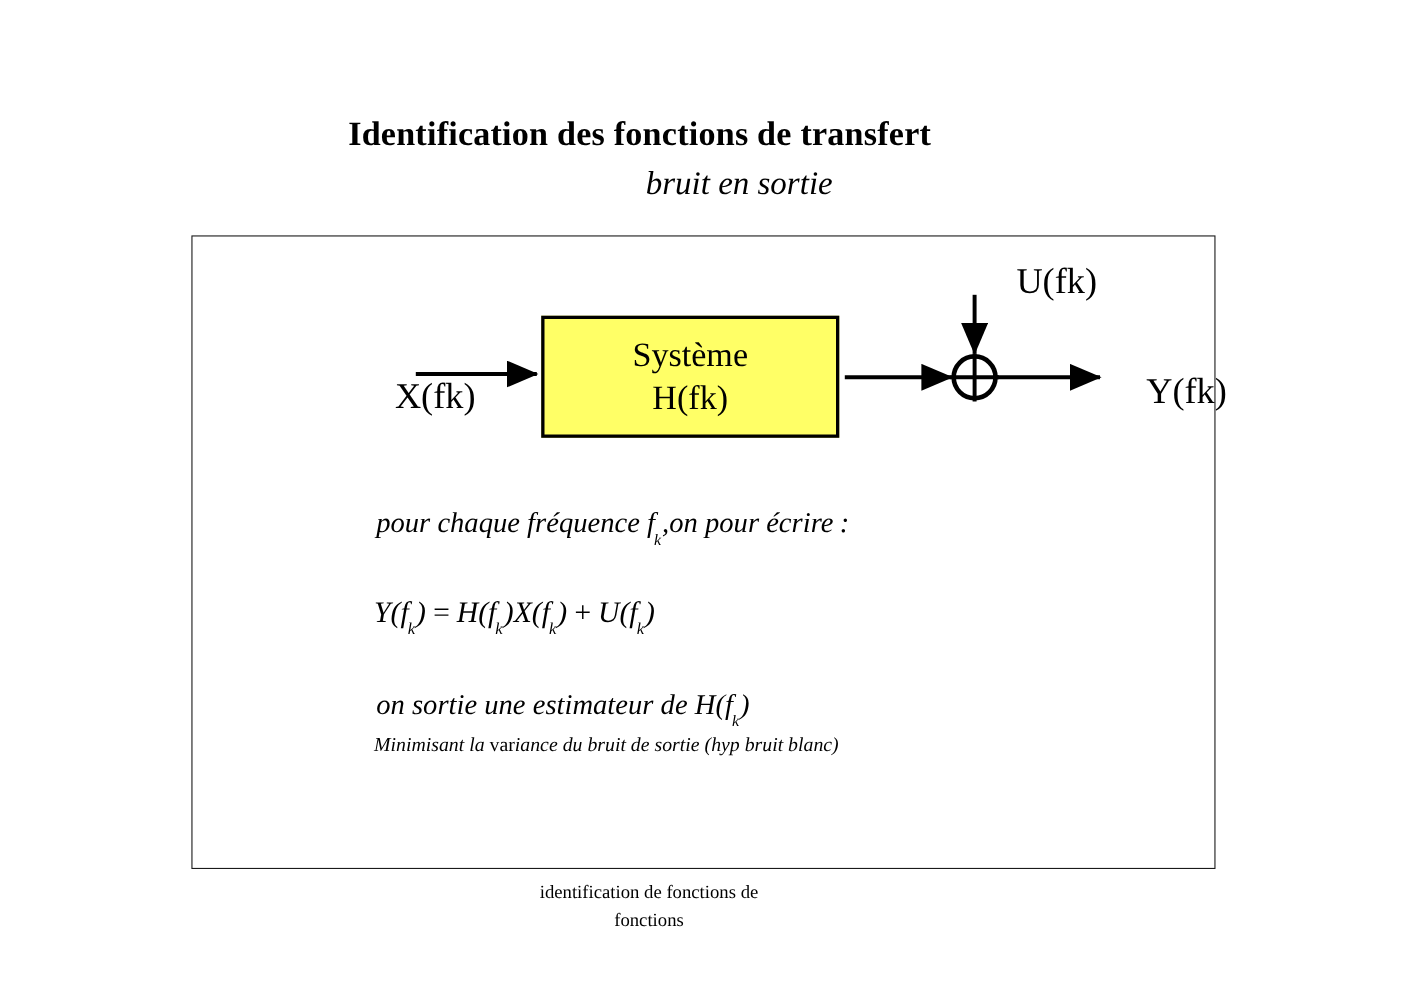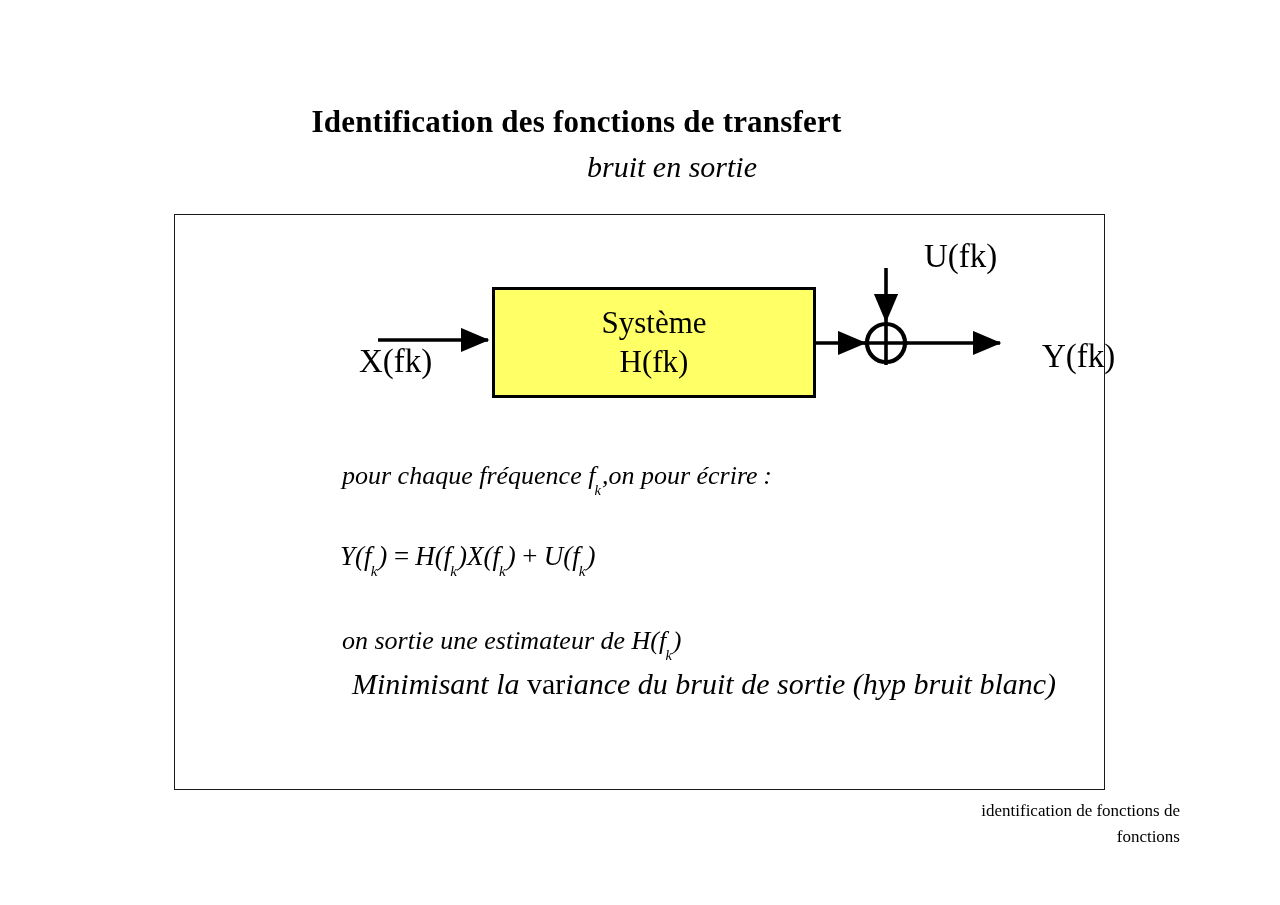--- a/index.html
+++ b/index.html
@@ -19,7 +19,7 @@
   
   #slide-title {
     position: absolute;
-    left: 14px;
+    left: 0;
     top: 105px;
     width: 1125px;
     text-align: center;
@@ -27,6 +27,7 @@
     font-weight: bold;
     letter-spacing: 0.2px;
     line-height: 1.1;
+    padding-left: 19px;
   }
   #slide-subtitle {
     position: absolute;

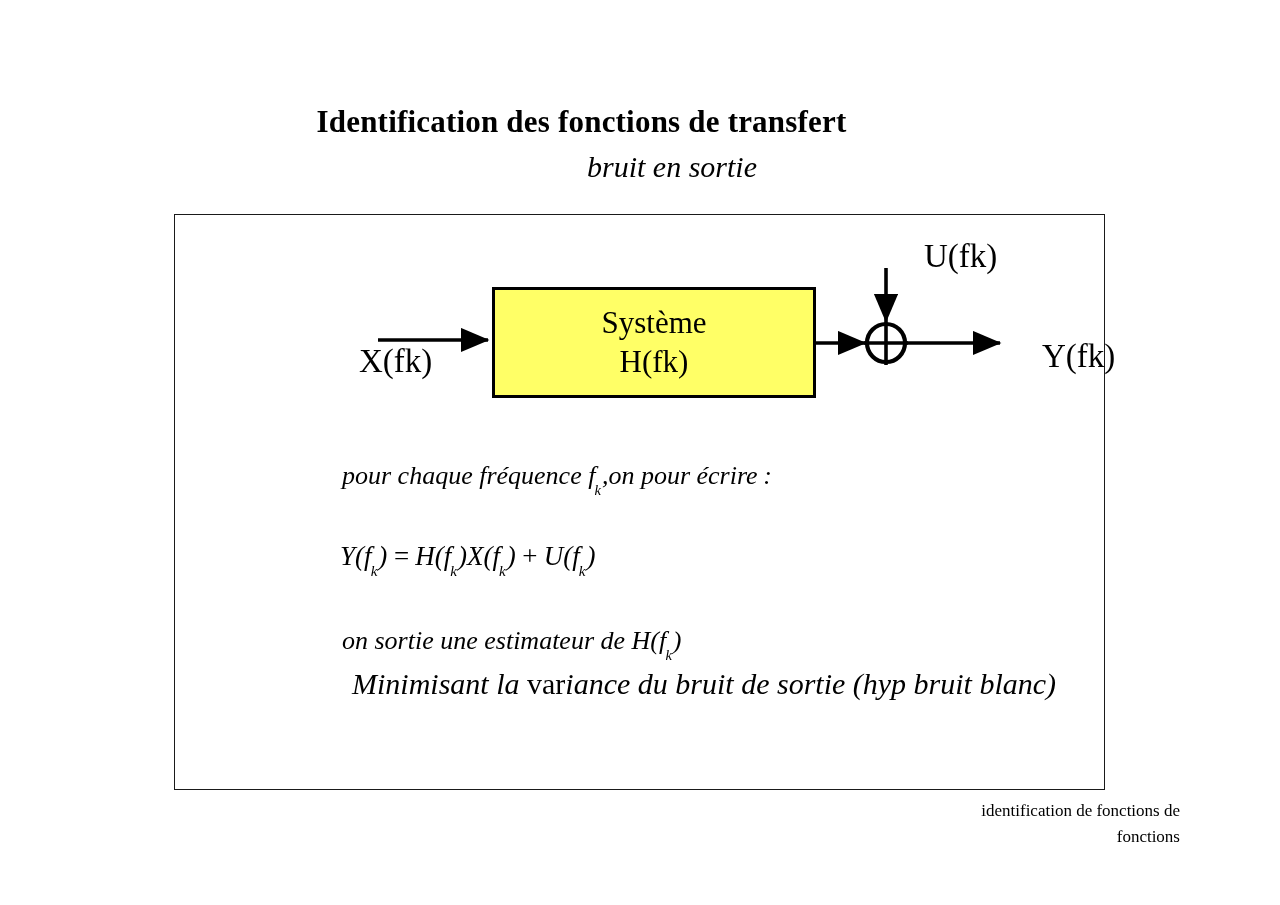--- a/index.html
+++ b/index.html
@@ -77,7 +77,7 @@
     position: absolute;
     left: 492px;
     top: 287px;
-    width: 324px;
+    width: 271px;
     height: 111px;
     background: #ffff66;
     border: 3.5px solid #000000;

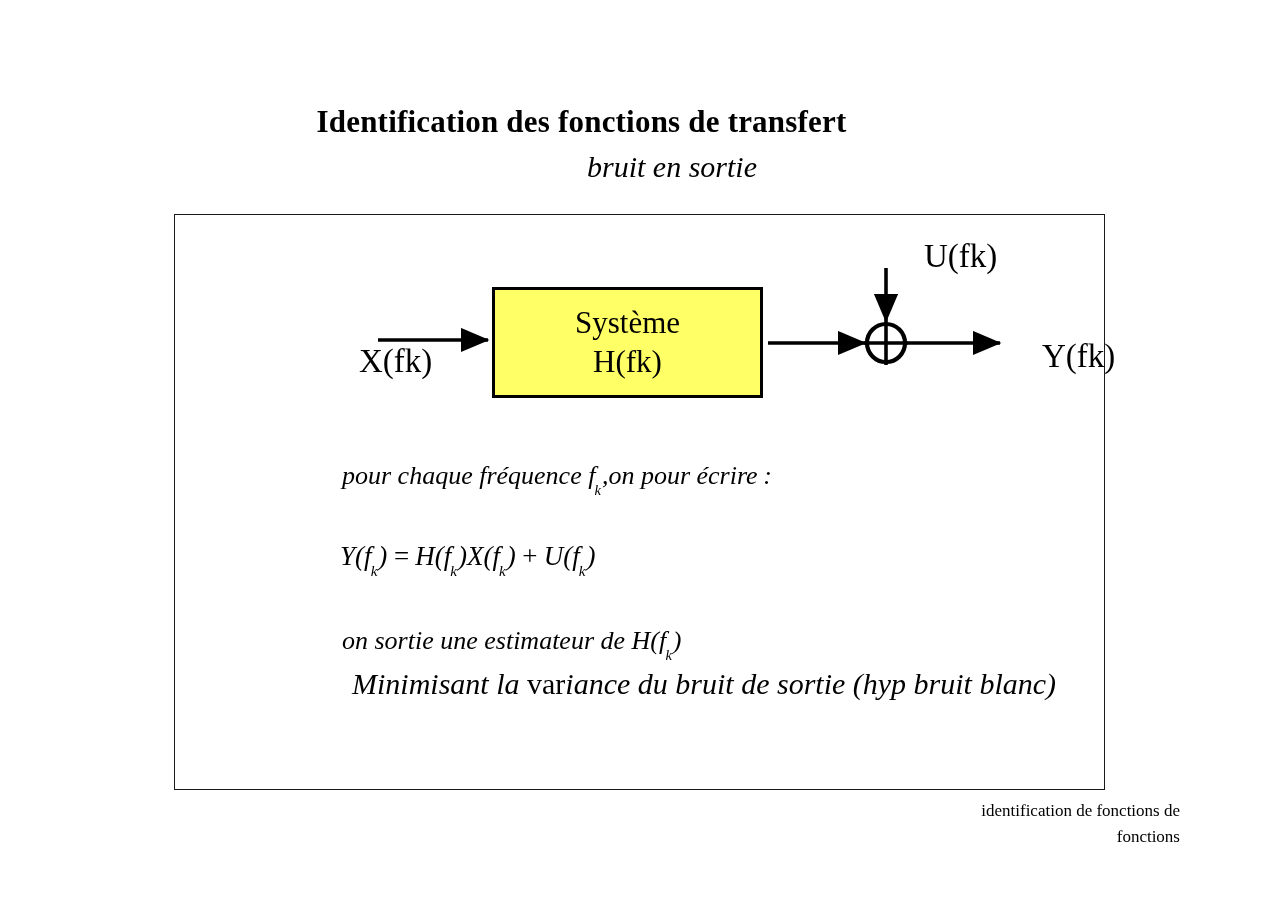--- a/index.html
+++ b/index.html
@@ -103,7 +103,7 @@
   #line-pour   { left: 342px; top: 461px; font-size: 26px; }
   #line-eq     { left: 340px; top: 541px; font-size: 27px; }
   #line-cherche{ left: 342px; top: 626px; font-size: 26px; }
-  #line-minim  { left: 352px; top: 667px; font-size: 30px; }
+  #line-minim  { left: 340px; top: 667px; font-size: 18px; }
 
   .sub {
     font-size: 0.56em;

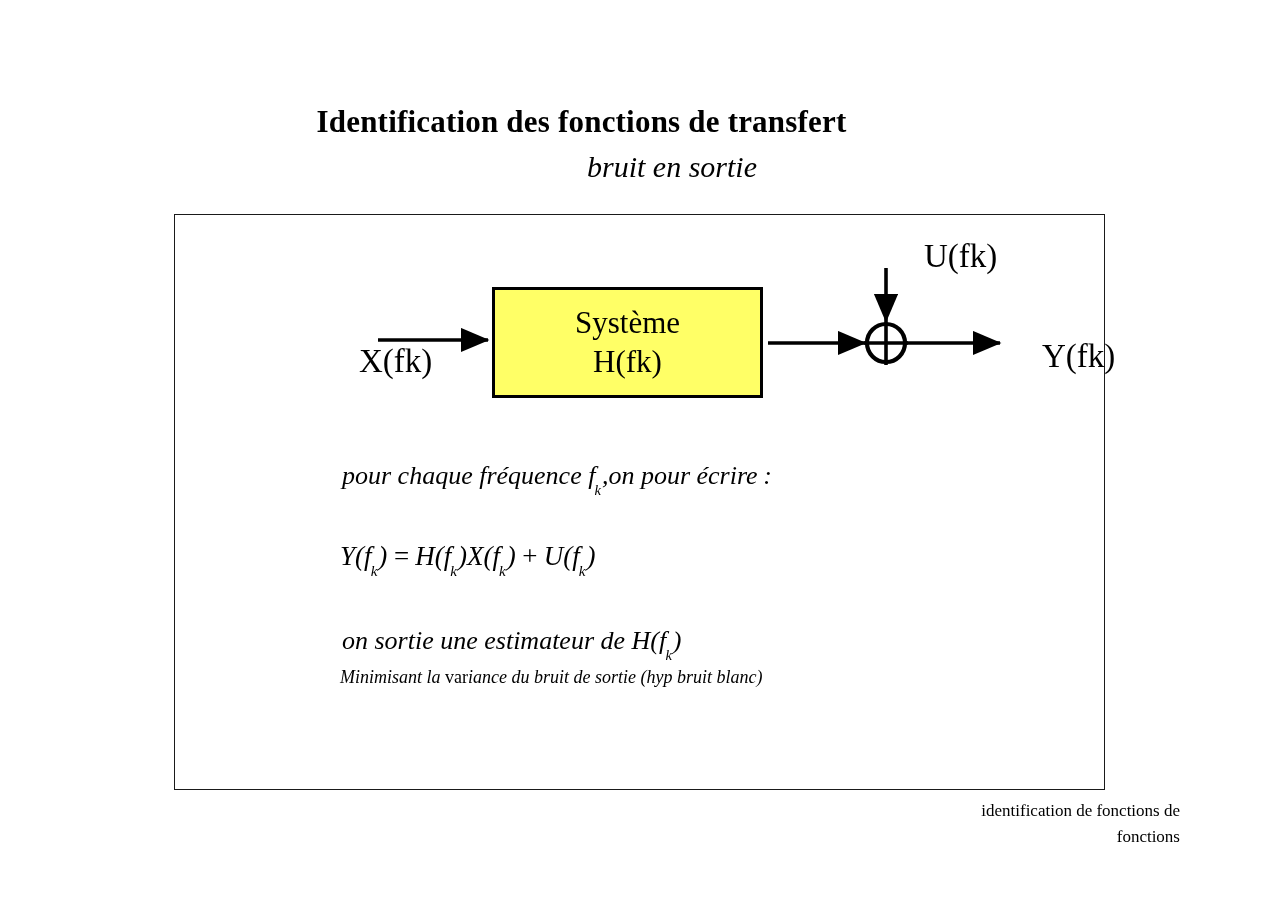--- a/index.html
+++ b/index.html
@@ -123,7 +123,7 @@
     left: 0;
     top: 798px;
     width: 1180px;
-    text-align: right;
+    text-align: center;
     font-size: 17px;
     line-height: 1.55;
   }

